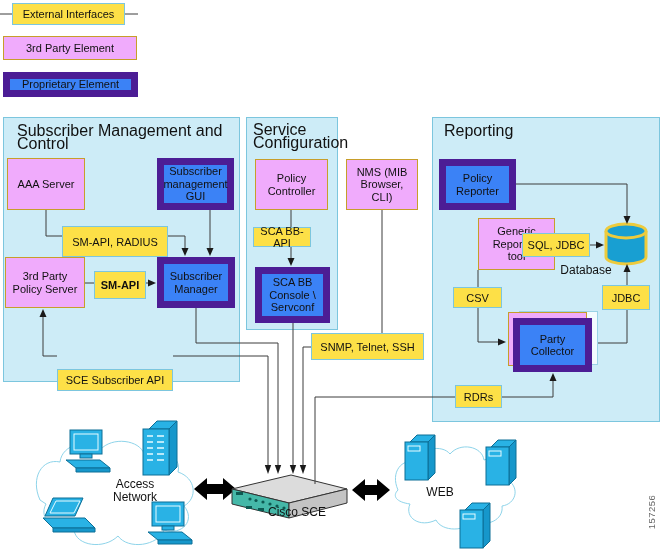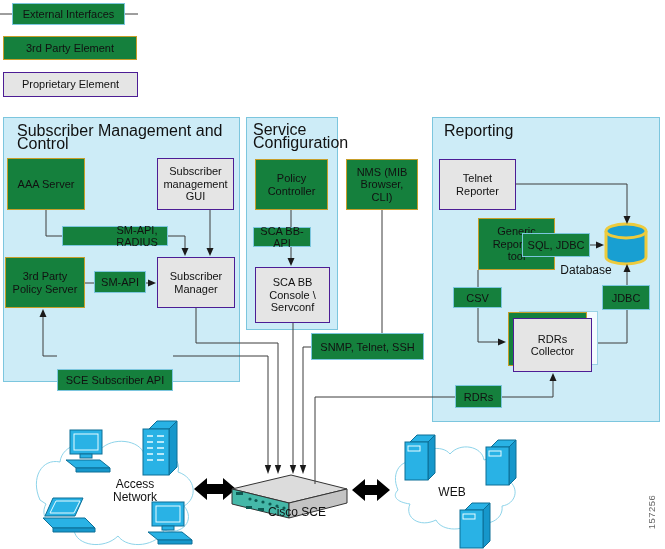--- a/index.html
+++ b/index.html
@@ -18,7 +18,7 @@
   .whitebox{background:#f3fbfe;border:1px solid #9ad3e6;}
   .iflabel{
     position:absolute;display:flex;align-items:center;justify-content:center;
-    text-align:center;font-size:11px;background:#15803d;border:1px solid #7cc6de;
+    text-align:center;font-size:11px;background:#fde047;border:1px solid #7cc6de;
     box-sizing:border-box;
   }
   .netlabel{position:absolute;font-size:12px;line-height:13px;text-align:center;color:#111;}

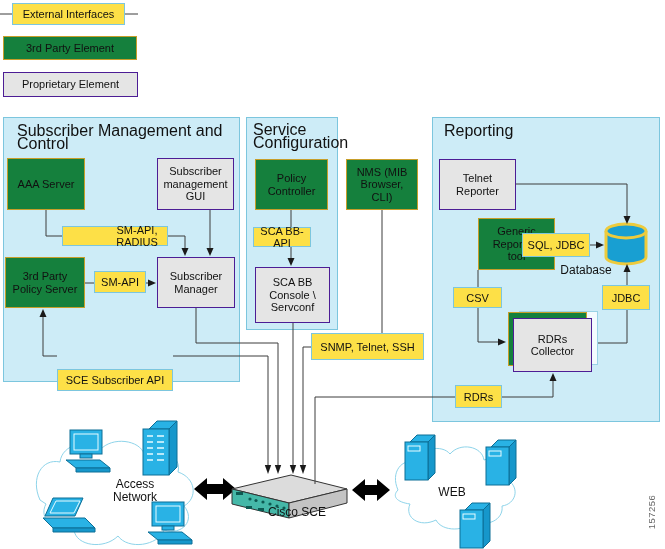--- a/index.html
+++ b/index.html
@@ -13,7 +13,7 @@
     position:absolute;display:flex;align-items:center;justify-content:center;
     text-align:center;font-size:11px;line-height:12.5px;box-sizing:border-box;padding:2px 5px;
   }
-  .gold{background:#15803d;border:1px solid #c79e2a;}
+  .gold{background:#f0abfc;border:1px solid #c79e2a;}
   .purple{background:#e5e5e5;border:1px solid #4c1d95;}
   .whitebox{background:#f3fbfe;border:1px solid #9ad3e6;}
   .iflabel{

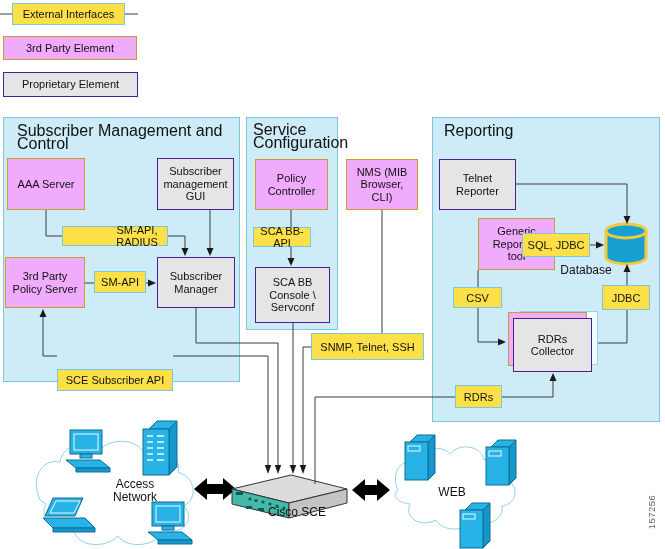--- a/index.html
+++ b/index.html
@@ -14,7 +14,7 @@
     text-align:center;font-size:11px;line-height:12.5px;box-sizing:border-box;padding:2px 5px;
   }
   .gold{background:#f0abfc;border:1px solid #c79e2a;}
-  .purple{background:#e5e5e5;border:1px solid #4c1d95;}
+  .purple{background:#3b82f6;border:7px solid #4c1d95;}
   .whitebox{background:#f3fbfe;border:1px solid #9ad3e6;}
   .iflabel{
     position:absolute;display:flex;align-items:center;justify-content:center;

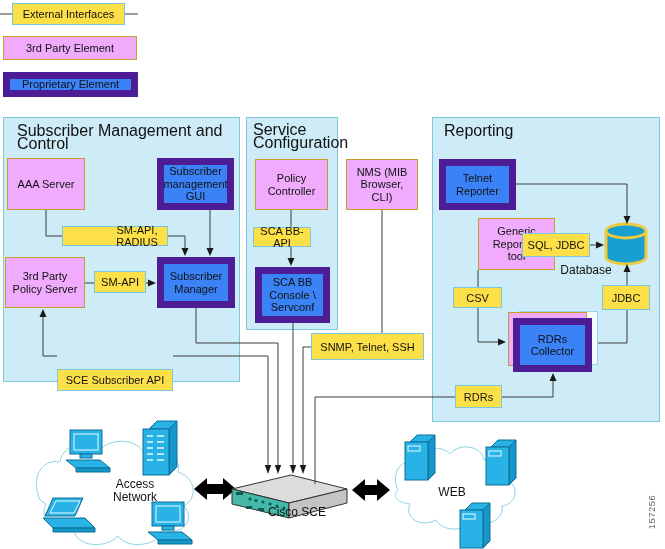--- a/index.html
+++ b/index.html
@@ -185,7 +185,7 @@
 
   <div class="node gold" style="left:346px;top:159px;width:72px;height:51px;">NMS (MIB Browser, CLI)</div>
 
-  <div class="node purple" style="left:439px;top:159px;width:77px;height:51px;">Telnet Reporter</div>
+  <div class="node purple" style="left:439px;top:159px;width:77px;height:51px;">Policy Reporter</div>
   <div class="node gold" style="left:439px;top:218px;width:77px;height:52px;margin-left:39px;">Generic Reporting tool</div>
   <div class="node whitebox" style="left:519px;top:311px;width:79px;height:54px;"></div>
   <div class="node gold" style="left:508px;top:312px;width:79px;height:54px;"></div>

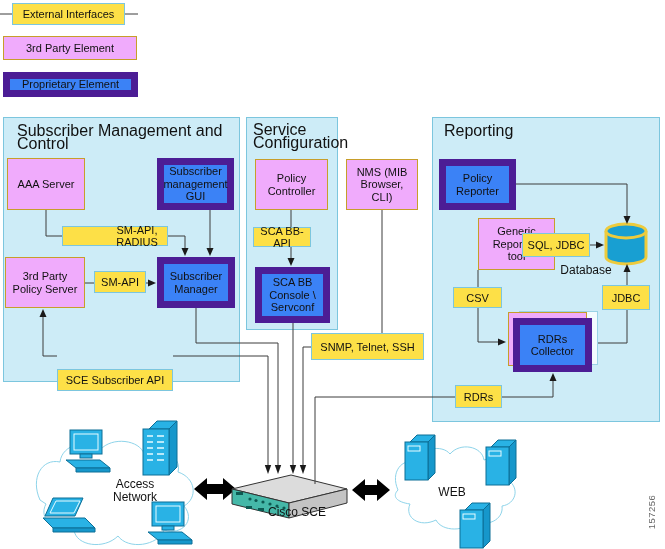--- a/index.html
+++ b/index.html
@@ -192,7 +192,7 @@
   <div class="node purple" style="left:513px;top:318px;width:79px;height:54px;">RDRs Collector</div>
   <div class="netlabel" style="left:552px;top:264px;width:68px;">Database</div>
 
-  <div class="iflabel" style="left:62px;top:226px;width:106px;height:20px;padding-left:44px;">SM-API, RADIUS</div>
+  <div class="iflabel" style="left:62px;top:226px;width:106px;height:31px;">SM-API, RADIUS</div>
   <div class="iflabel" style="left:94px;top:271px;width:52px;height:22px;">SM-API</div>
   <div class="iflabel" style="left:57px;top:345px;width:116px;height:22px;margin-top:24px;">SCE Subscriber API</div>
   <div class="iflabel" style="left:253px;top:227px;width:58px;height:20px;">SCA BB-API</div>

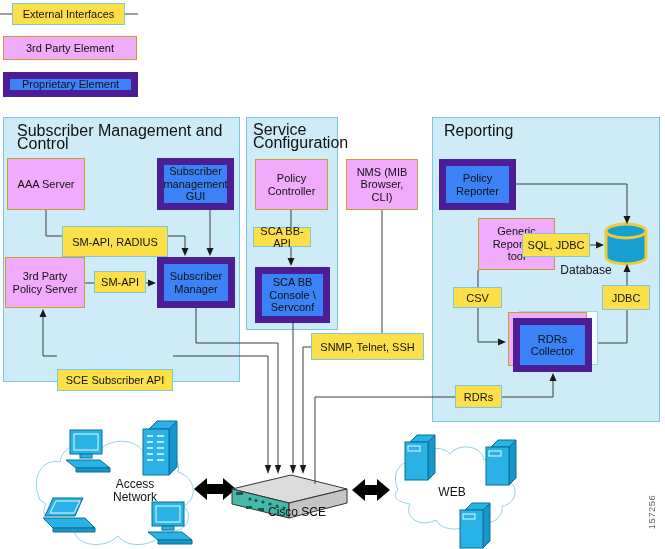--- a/index.html
+++ b/index.html
@@ -193,7 +193,7 @@
   <div class="netlabel" style="left:552px;top:264px;width:68px;">Database</div>
 
   <div class="iflabel" style="left:62px;top:226px;width:106px;height:31px;">SM-API, RADIUS</div>
-  <div class="iflabel" style="left:94px;top:271px;width:52px;height:22px;">SM-API</div>
+  <div class="iflabel" style="left:94px;top:271px;width:52px;height:28px;font-weight:bold;">SM-API</div>
   <div class="iflabel" style="left:57px;top:345px;width:116px;height:22px;margin-top:24px;">SCE Subscriber API</div>
   <div class="iflabel" style="left:253px;top:227px;width:58px;height:20px;">SCA BB-API</div>
   <div class="iflabel" style="left:311px;top:333px;width:113px;height:27px;">SNMP, Telnet, SSH</div>

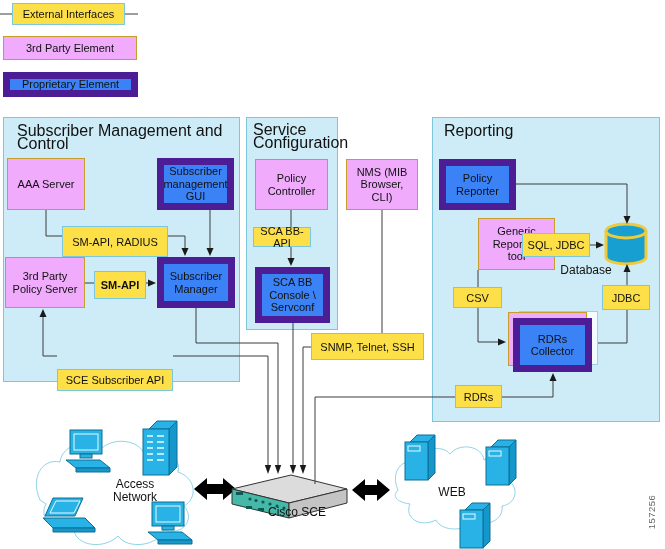--- a/index.html
+++ b/index.html
@@ -189,7 +189,7 @@
   <div class="node gold" style="left:439px;top:218px;width:77px;height:52px;margin-left:39px;">Generic Reporting tool</div>
   <div class="node whitebox" style="left:519px;top:311px;width:79px;height:54px;"></div>
   <div class="node gold" style="left:508px;top:312px;width:79px;height:54px;"></div>
-  <div class="node purple" style="left:513px;top:318px;width:79px;height:54px;">RDRs Collector</div>
+  <div class="node purple" style="left:513px;top:318px;width:79px;height:54px;">Party Collector</div>
   <div class="netlabel" style="left:552px;top:264px;width:68px;">Database</div>
 
   <div class="iflabel" style="left:62px;top:226px;width:106px;height:31px;">SM-API, RADIUS</div>

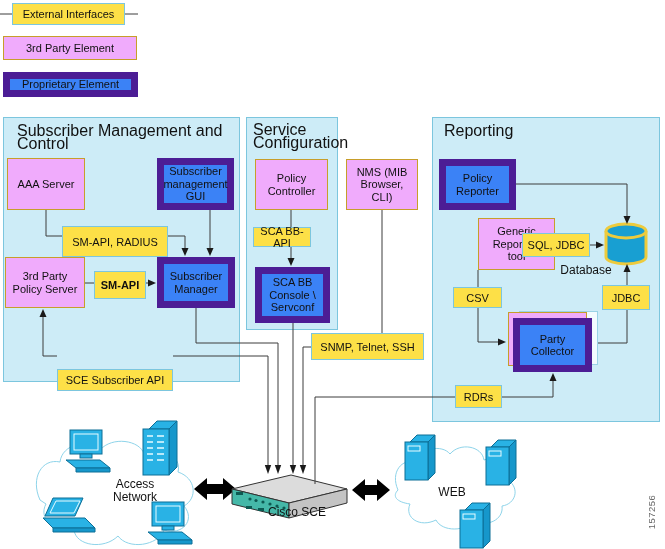--- a/index.html
+++ b/index.html
@@ -204,7 +204,7 @@
 
   <div class="netlabel" style="left:95px;top:478px;width:80px;">Access Network</div>
   <div class="netlabel" style="left:253px;top:506px;width:88px;">Cisco SCE</div>
-  <div class="netlabel" style="left:420px;top:486px;width:64px;">WEB</div>
+  <div class="netlabel" style="left:408px;top:486px;width:64px;">WEB</div>
 
   <div class="figid">157256</div>
 

